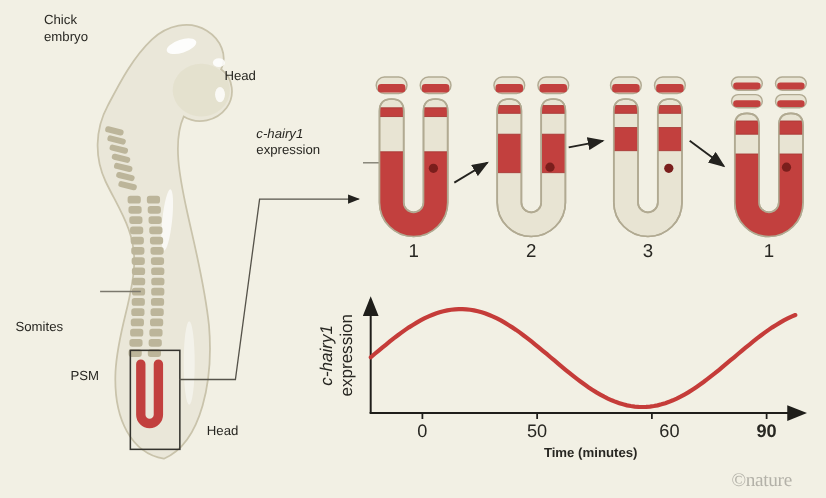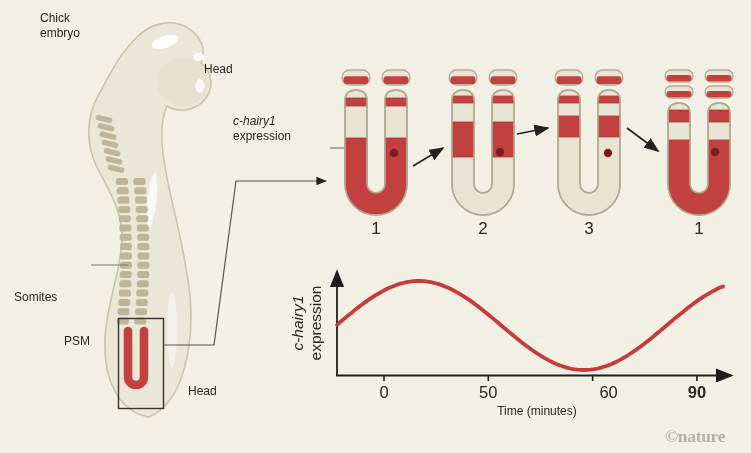--- a/index.html
+++ b/index.html
@@ -14,7 +14,7 @@
   .lbl{position:absolute;font-size:12px;line-height:1.22;color:var(--text);}
   .pre{white-space:pre-line;}
   .italic{font-style:italic;}
-  .center{transform:translateX(-50%);}
+  .center{transform:translateX(-50%);font-weight:bold;}
   #ylabel{
     position:absolute;left:307px;top:323px;width:150px;text-align:center;
     font-size:15.5px;line-height:1.18;

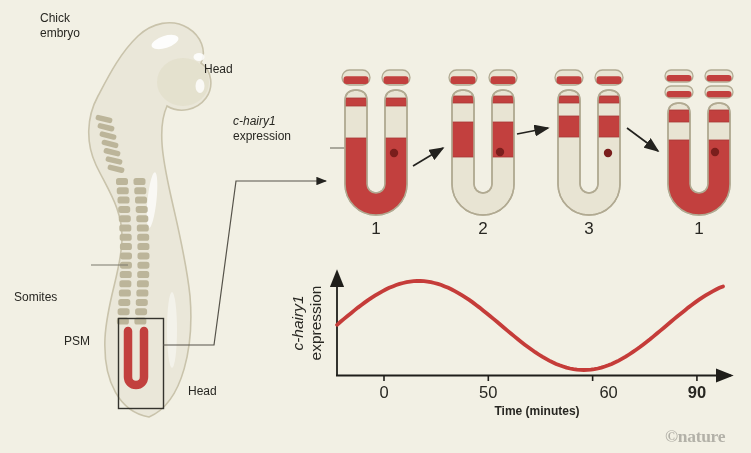--- a/index.html
+++ b/index.html
@@ -24,7 +24,7 @@
   .stageno{position:absolute;font-size:17px;transform:translateX(-50%);}
   #credit{
     position:absolute;left:665px;top:426px;font-family:"Liberation Serif",serif;
-    font-size:17.5px;color:var(--credit);letter-spacing:-0.3px;font-weight:bold;
+    font-size:17.5px;color:var(--credit);letter-spacing:-0.3px;font-weight:normal;
   }
 </style>
 </head>

